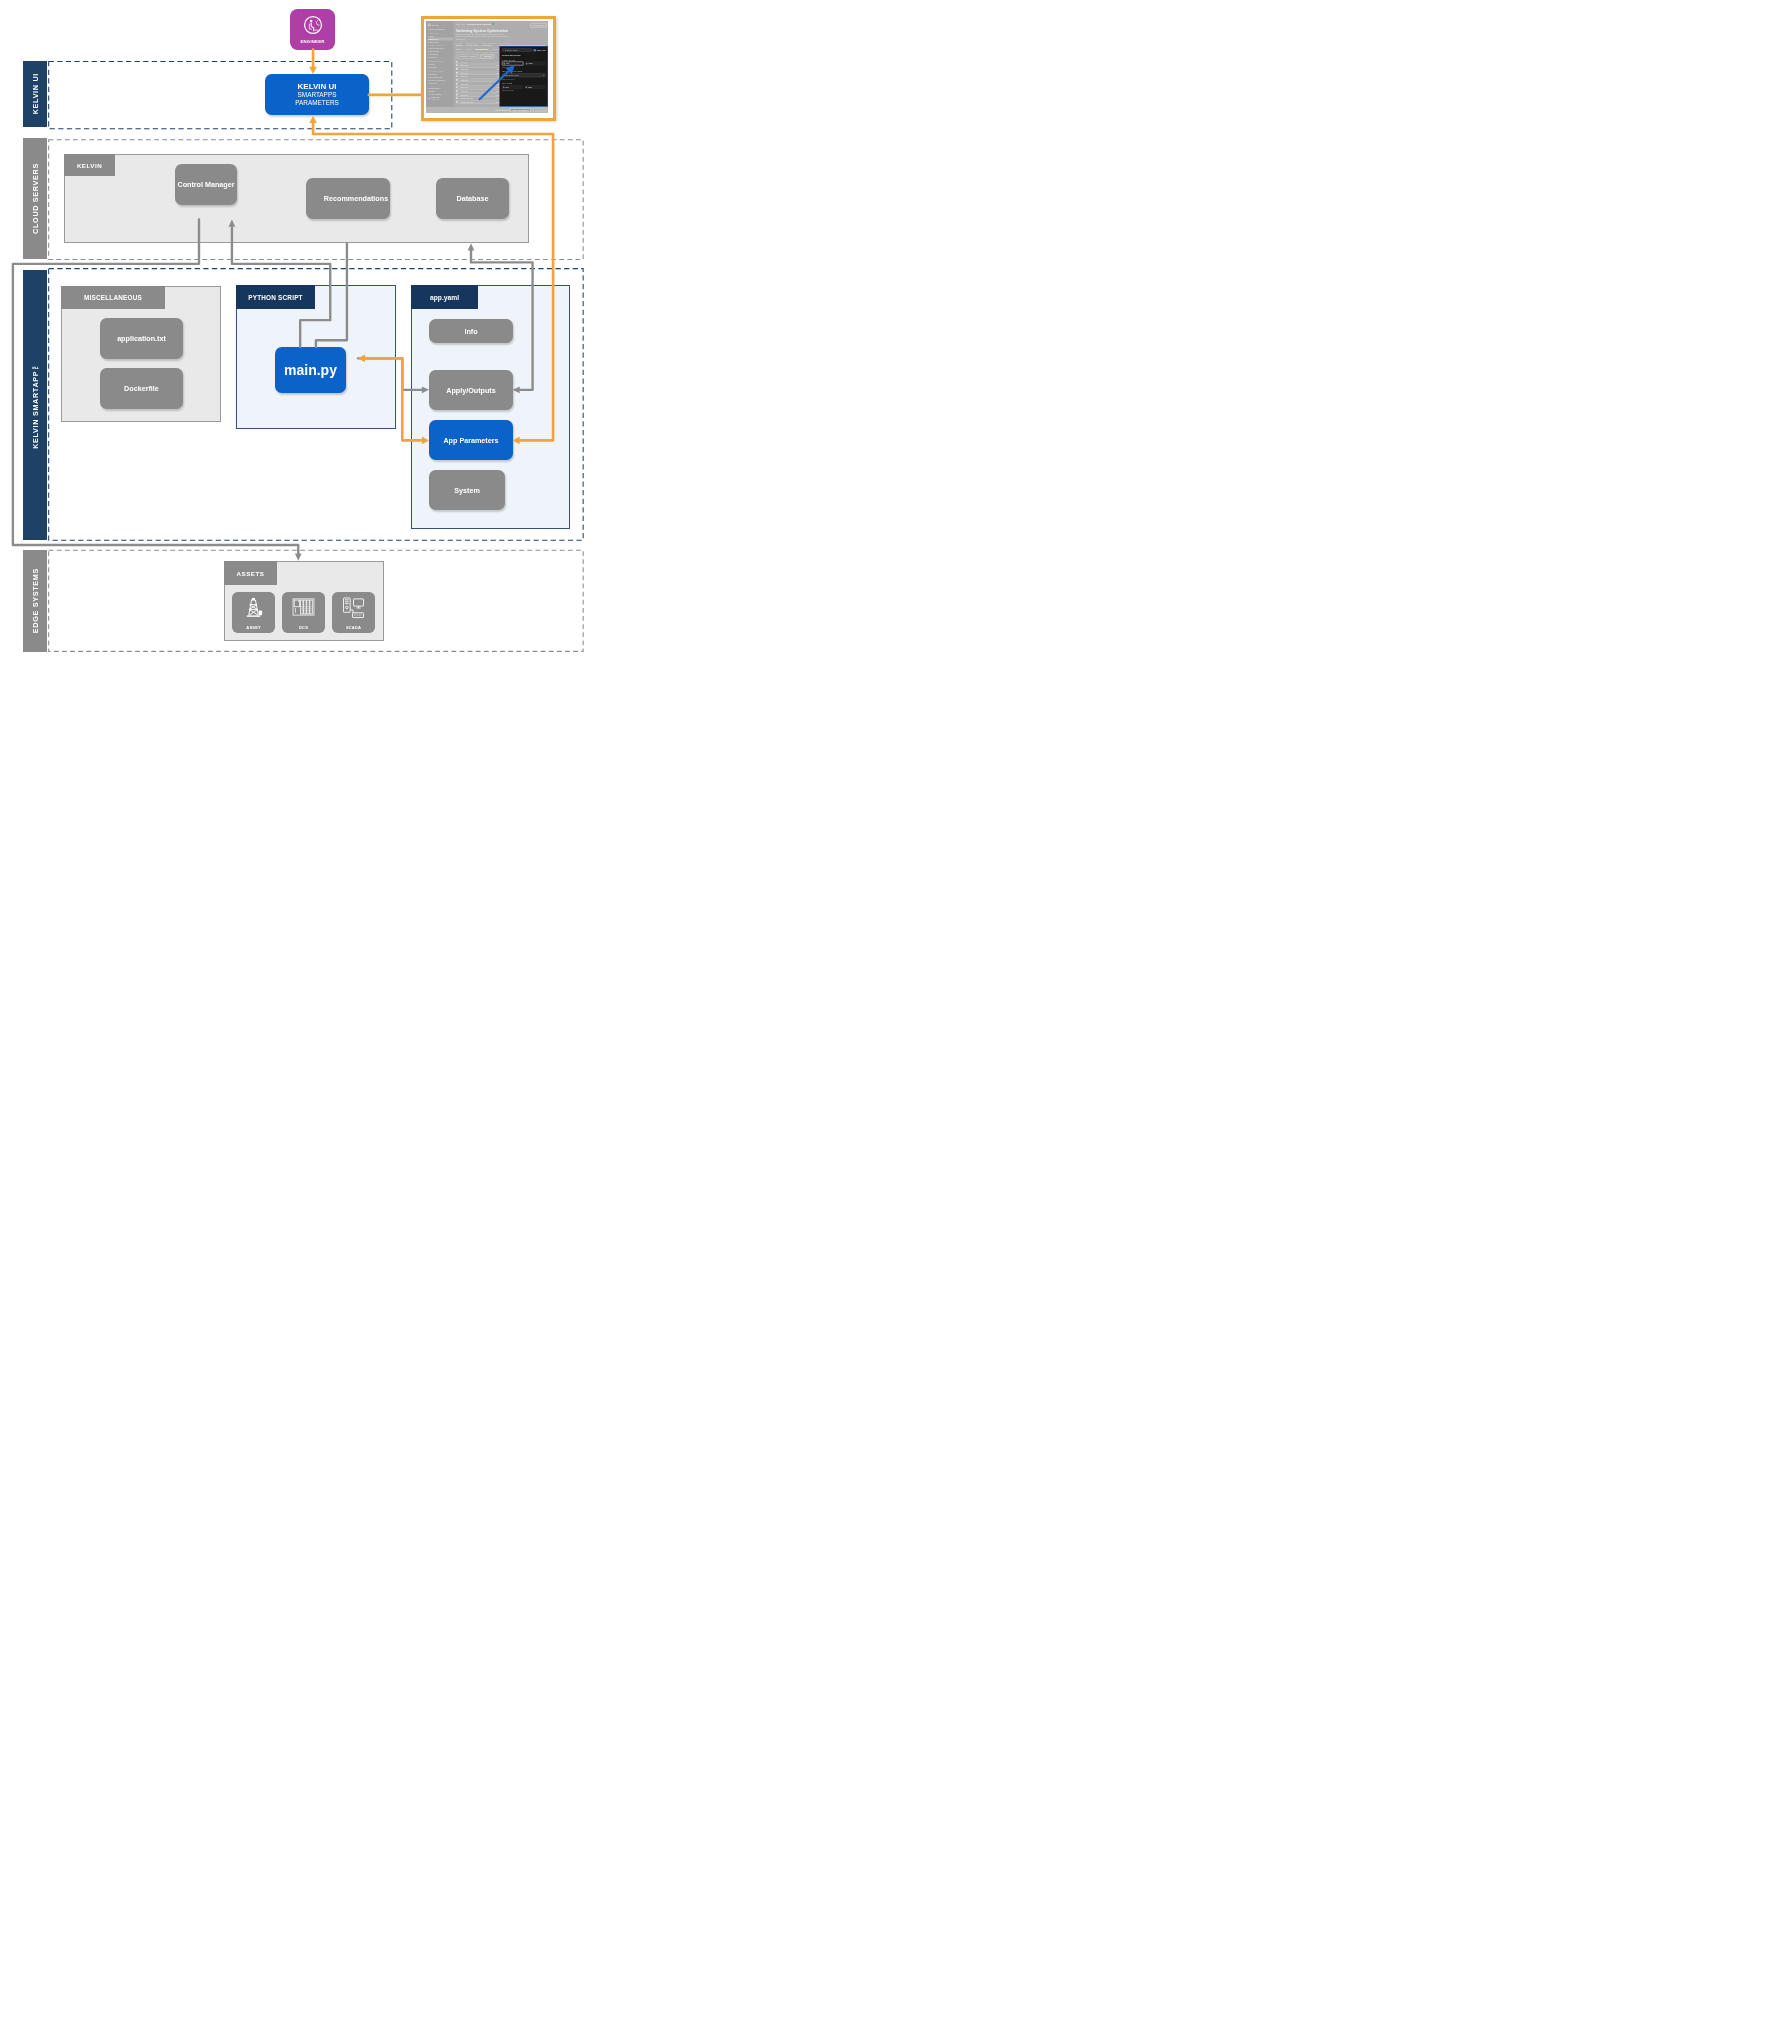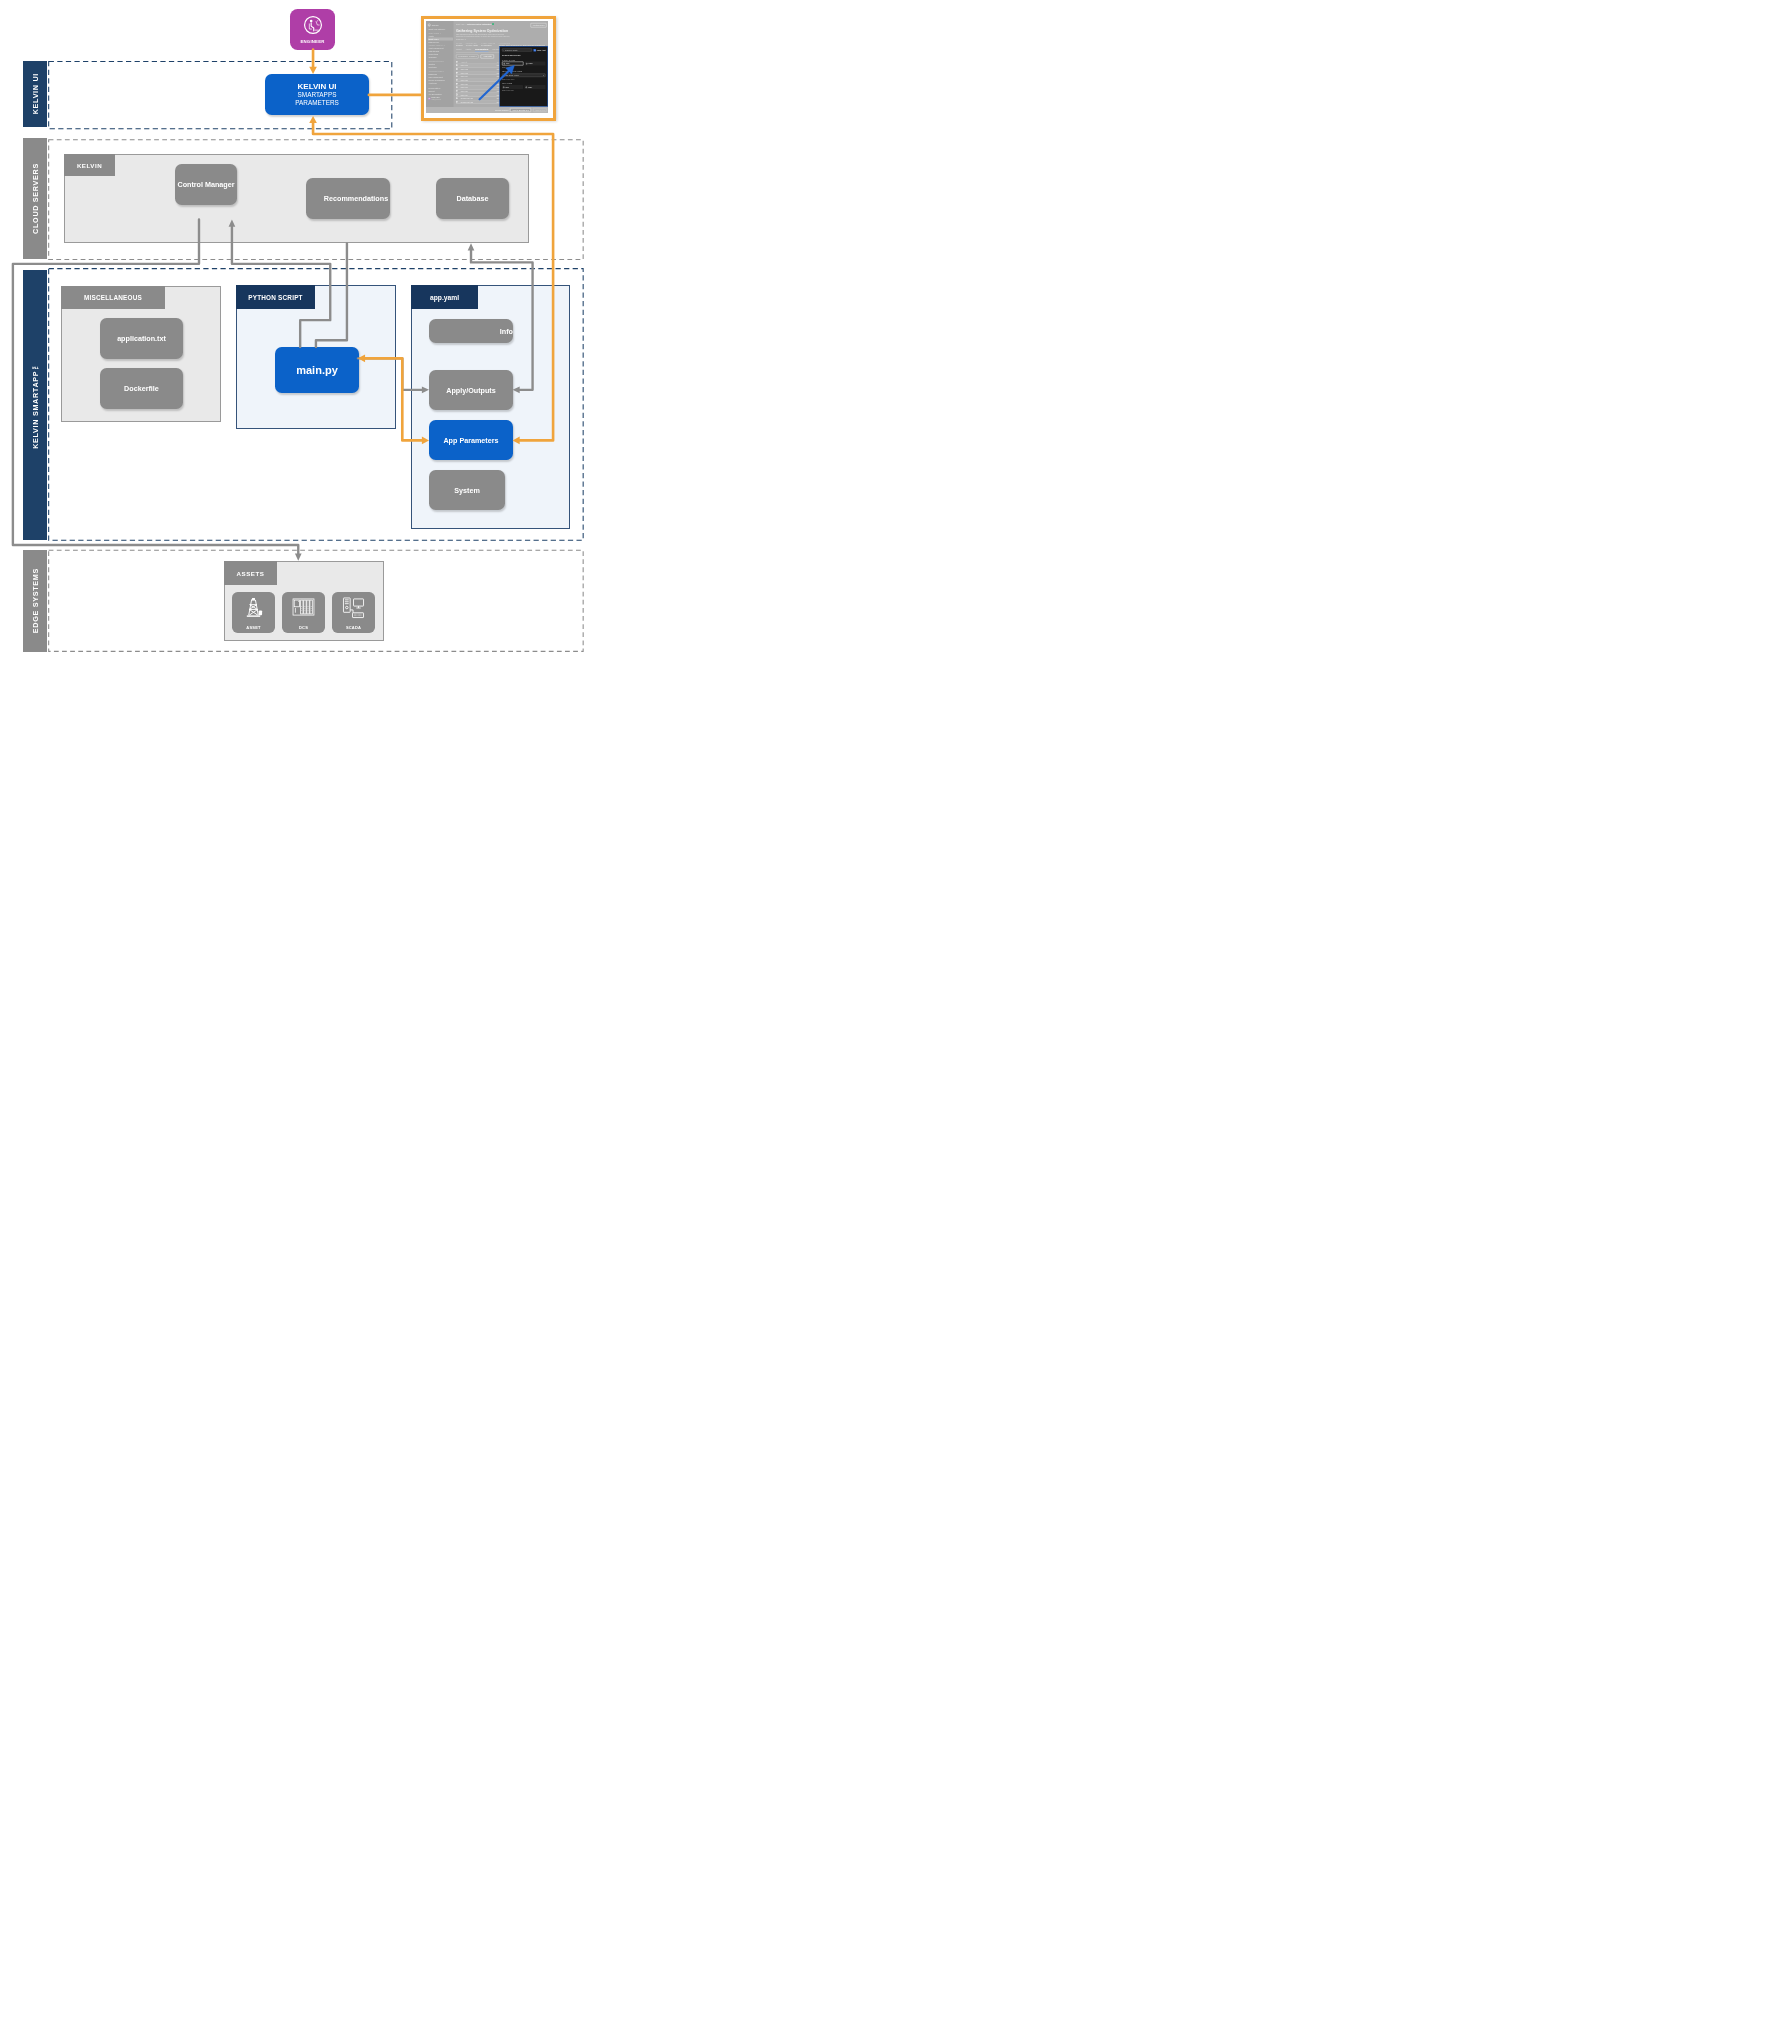--- a/index.html
+++ b/index.html
@@ -399,7 +399,7 @@
   <div class="tab-header navy" style="left:411px;top:285px;width:67px;height:24px;font-size:6.7px;">
       <span>app.yaml</span>
     </div>
-  <div class="node" style="left:429px;top:319px;width:84px;height:24px;justify-content:flex-end;">
+  <div class="node" style="left:429px;top:319px;width:84px;height:24px;">
       <span>Info</span>
     </div>
   <div class="node" style="left:429px;top:370px;width:84px;height:40px;">

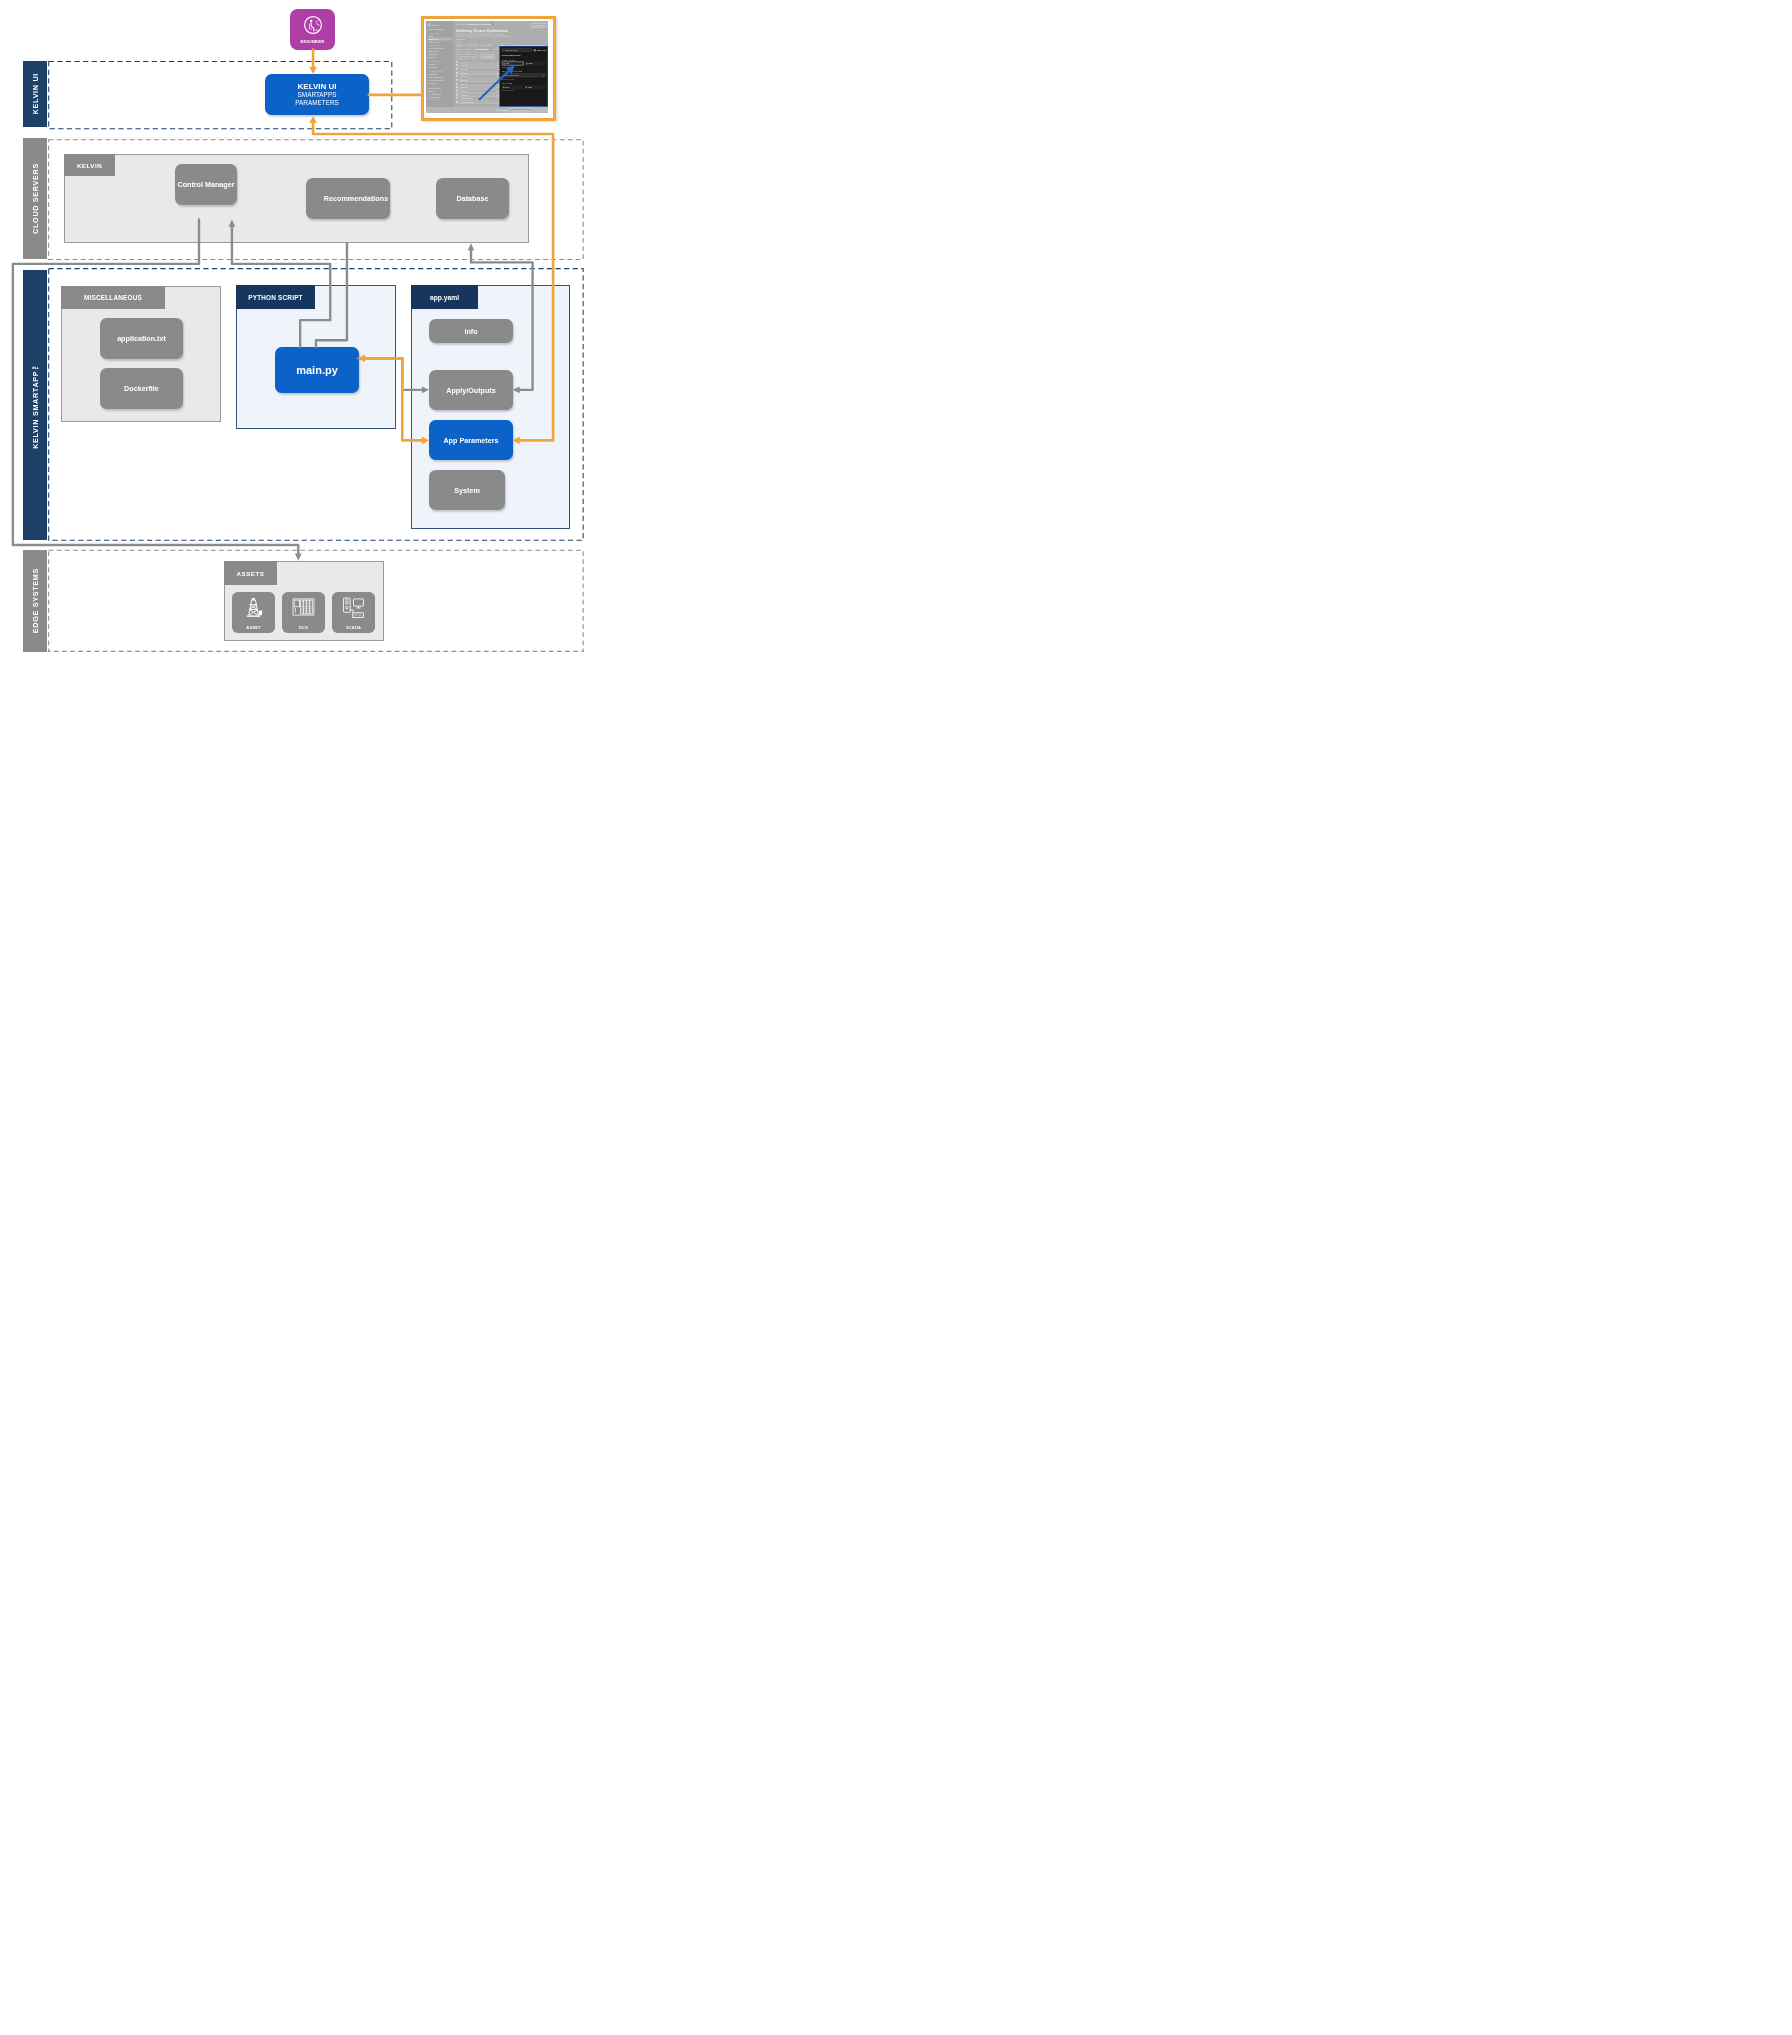--- a/index.html
+++ b/index.html
@@ -391,7 +391,7 @@
   <div class="tab-header navy" style="left:236px;top:285px;width:79px;height:24px;font-size:6.4px;letter-spacing:0.2px;">
       <span>PYTHON SCRIPT</span>
     </div>
-  <div class="node blue" style="left:275px;top:347px;width:84px;height:46px;font-size:11px;">
+  <div class="node blue" style="left:275px;top:347px;width:71px;height:46px;font-size:14px;">
       <span>main.py</span>
     </div>
 

